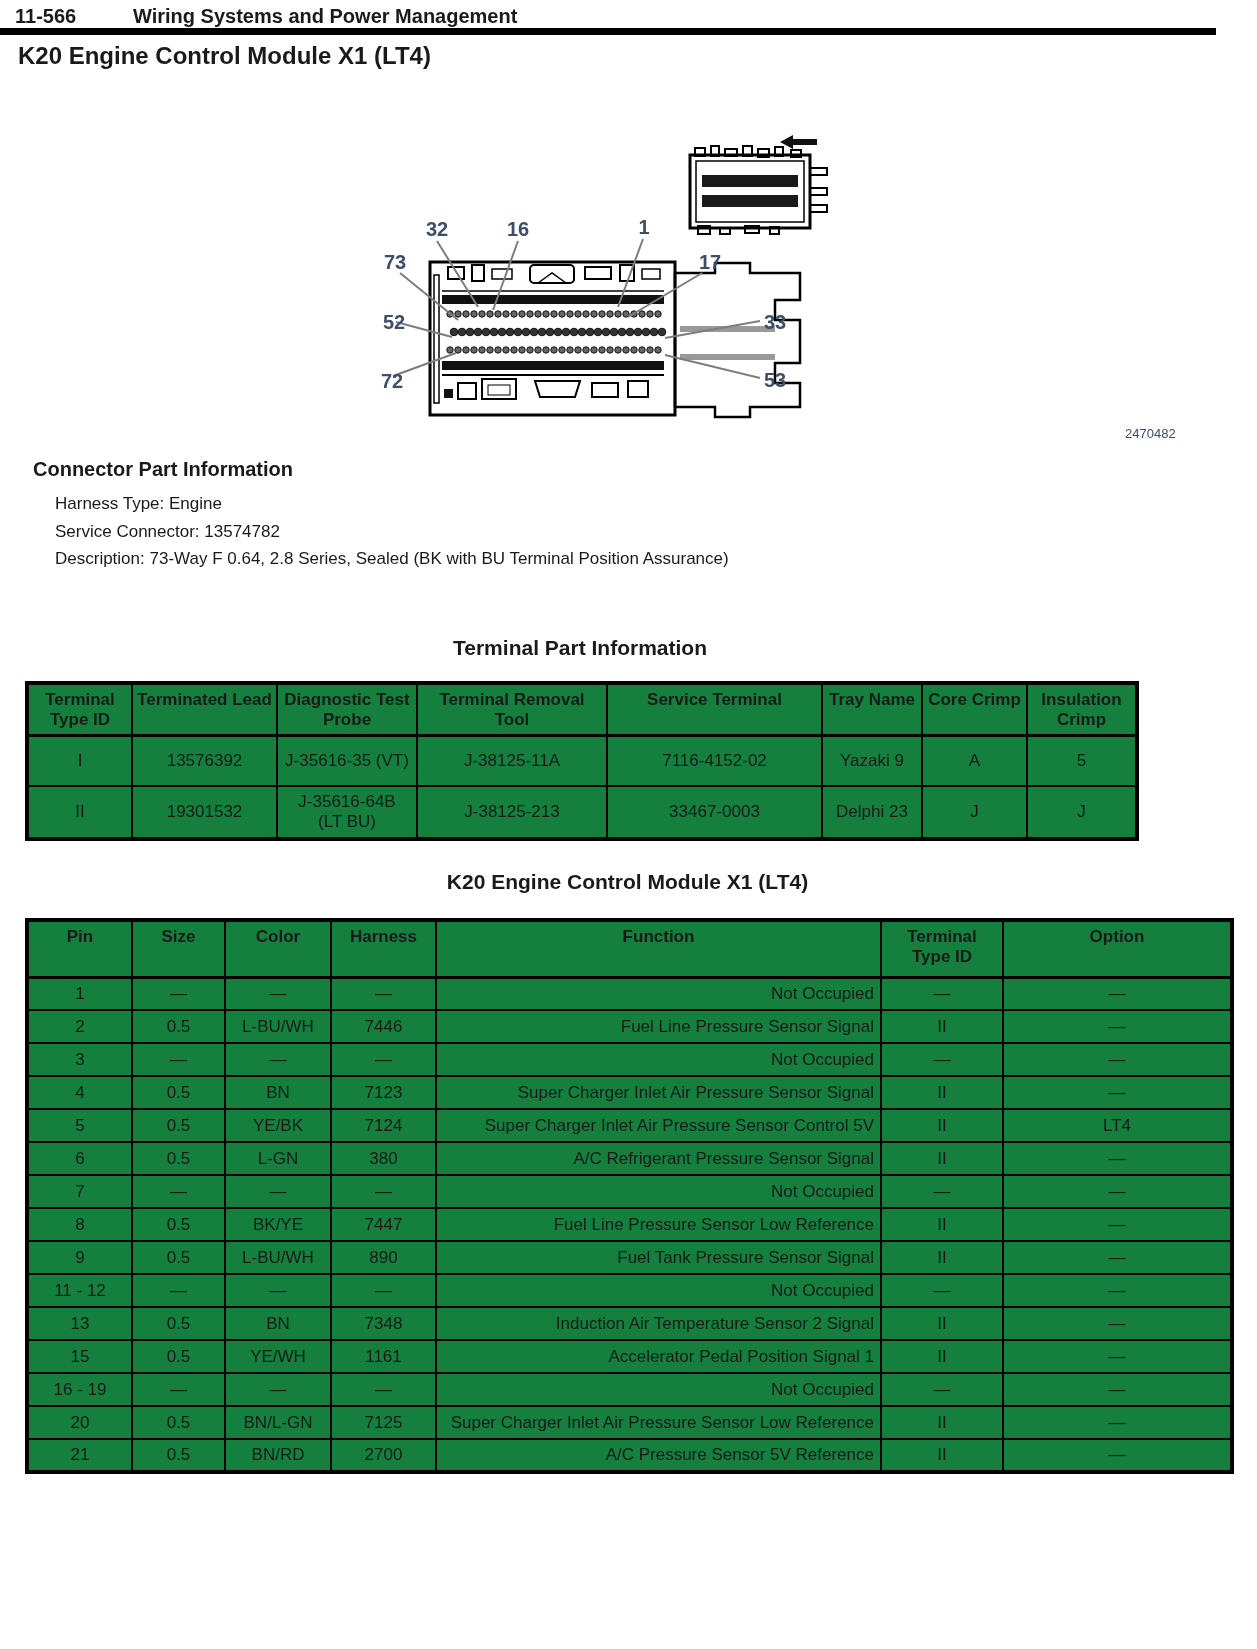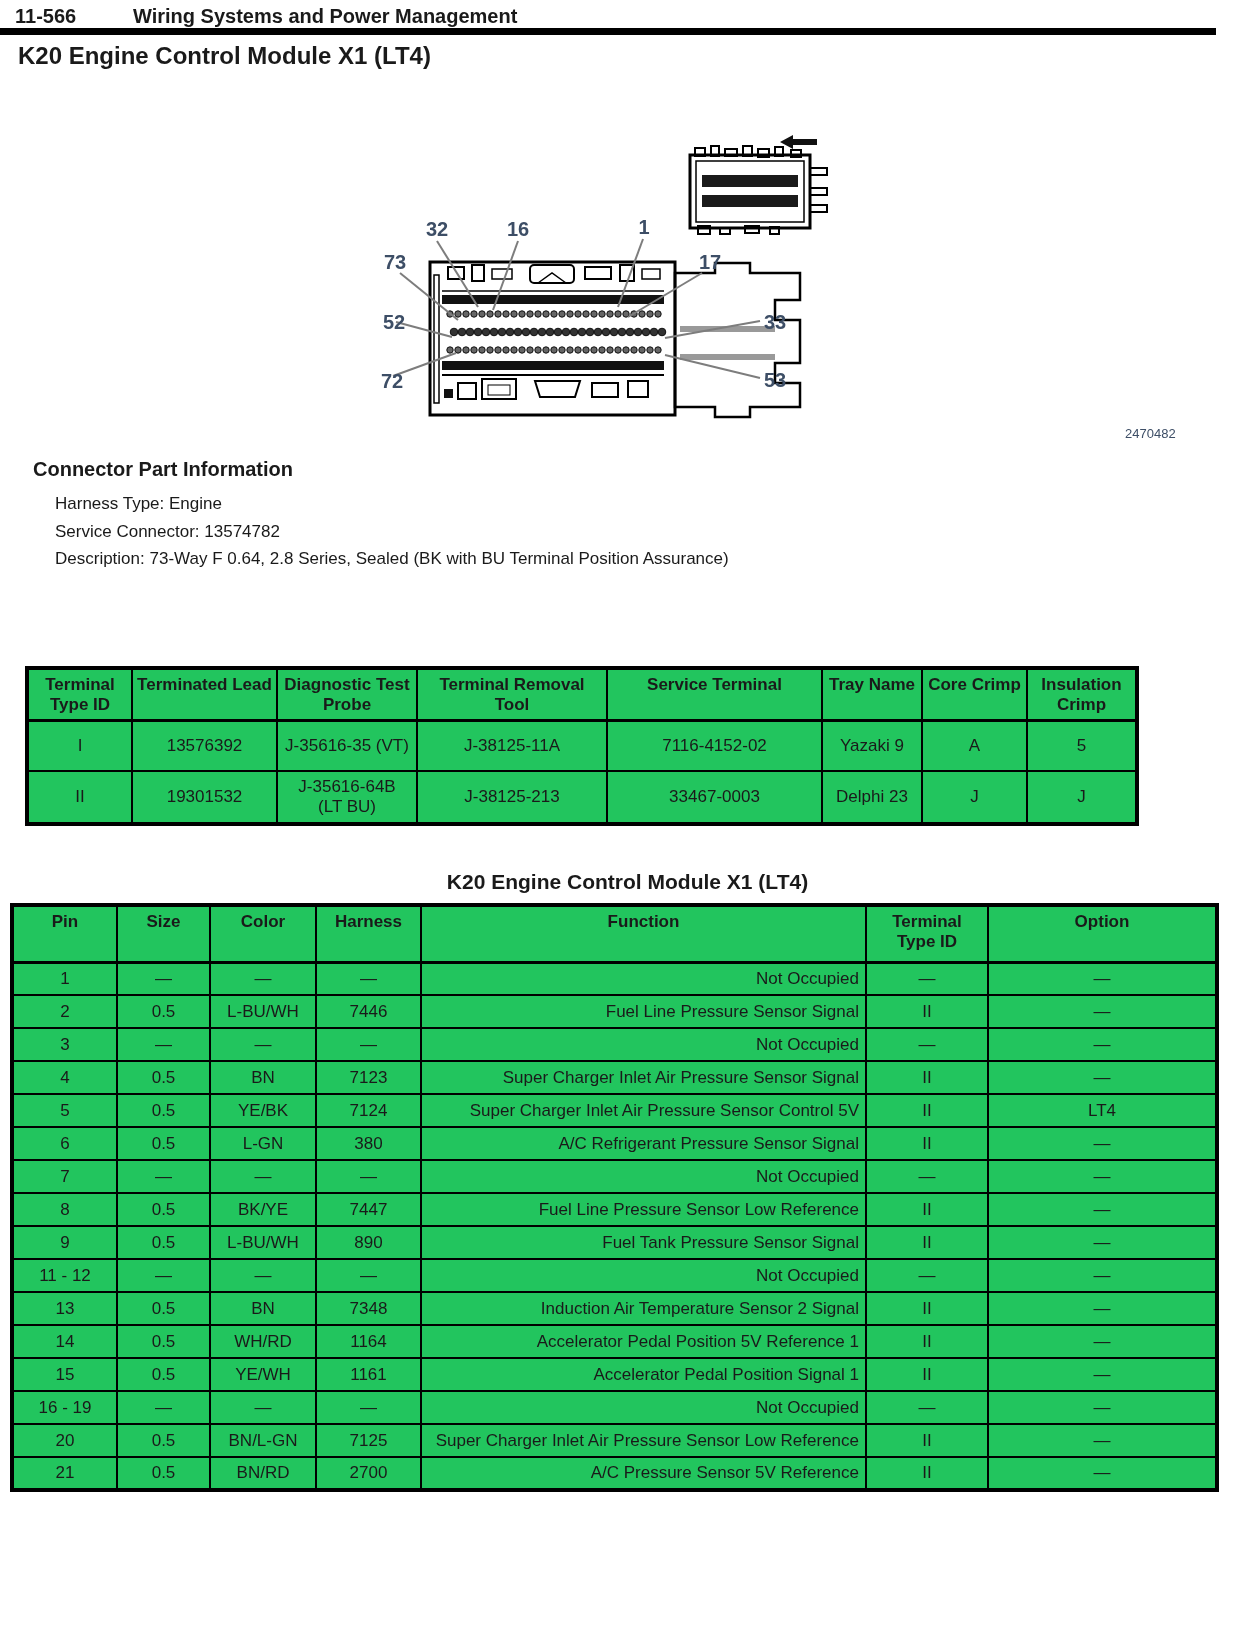--- a/index.html
+++ b/index.html
@@ -227,6 +227,7 @@
     <div>Description: 73-Way F 0.64, 2.8 Series, Sealed (BK with BU Terminal Position Assurance)</div>
   </div>
 
+  <div class="tbl-title terminal-title">Terminal Part Information</div>
   <table class="terminal-table">
     <colgroup>
       <col style="width:105px">

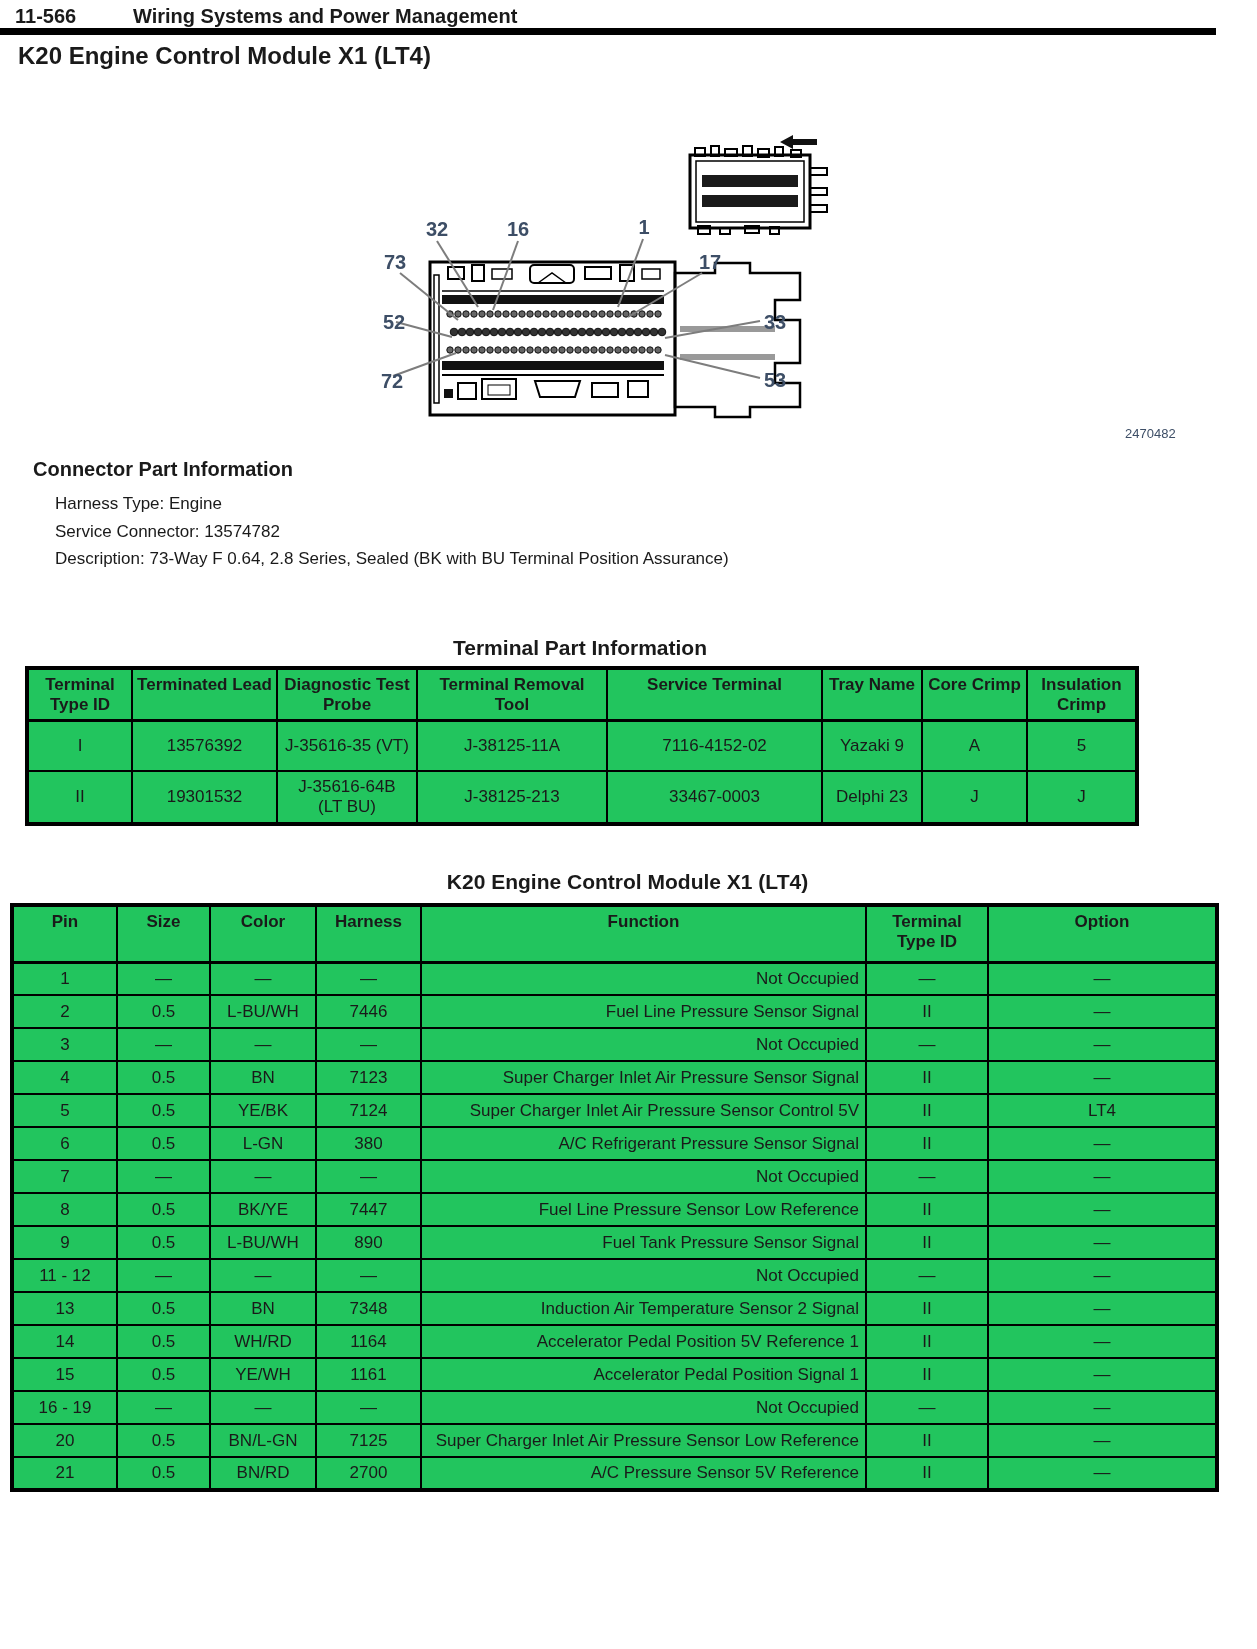--- a/index.html
+++ b/index.html
@@ -29,7 +29,7 @@
   .terminal-title { left:25px; top:636px; width:1110px; }
   .pin-title { left:25px; top:870px; width:1205px; }
 
-  table { border-collapse:collapse; table-layout:fixed; background:#22c55e; }
+  table { border-collapse:collapse; table-layout:fixed; background:#15803d;margin-top:15px; }
   table, th, td { border:2px solid #000; }
   table { border-width:4px; }
   th { border-bottom-width:3px; font-size:17px; font-weight:bold; text-align:center; vertical-align:top; padding:5px 4px 4px 4px; }

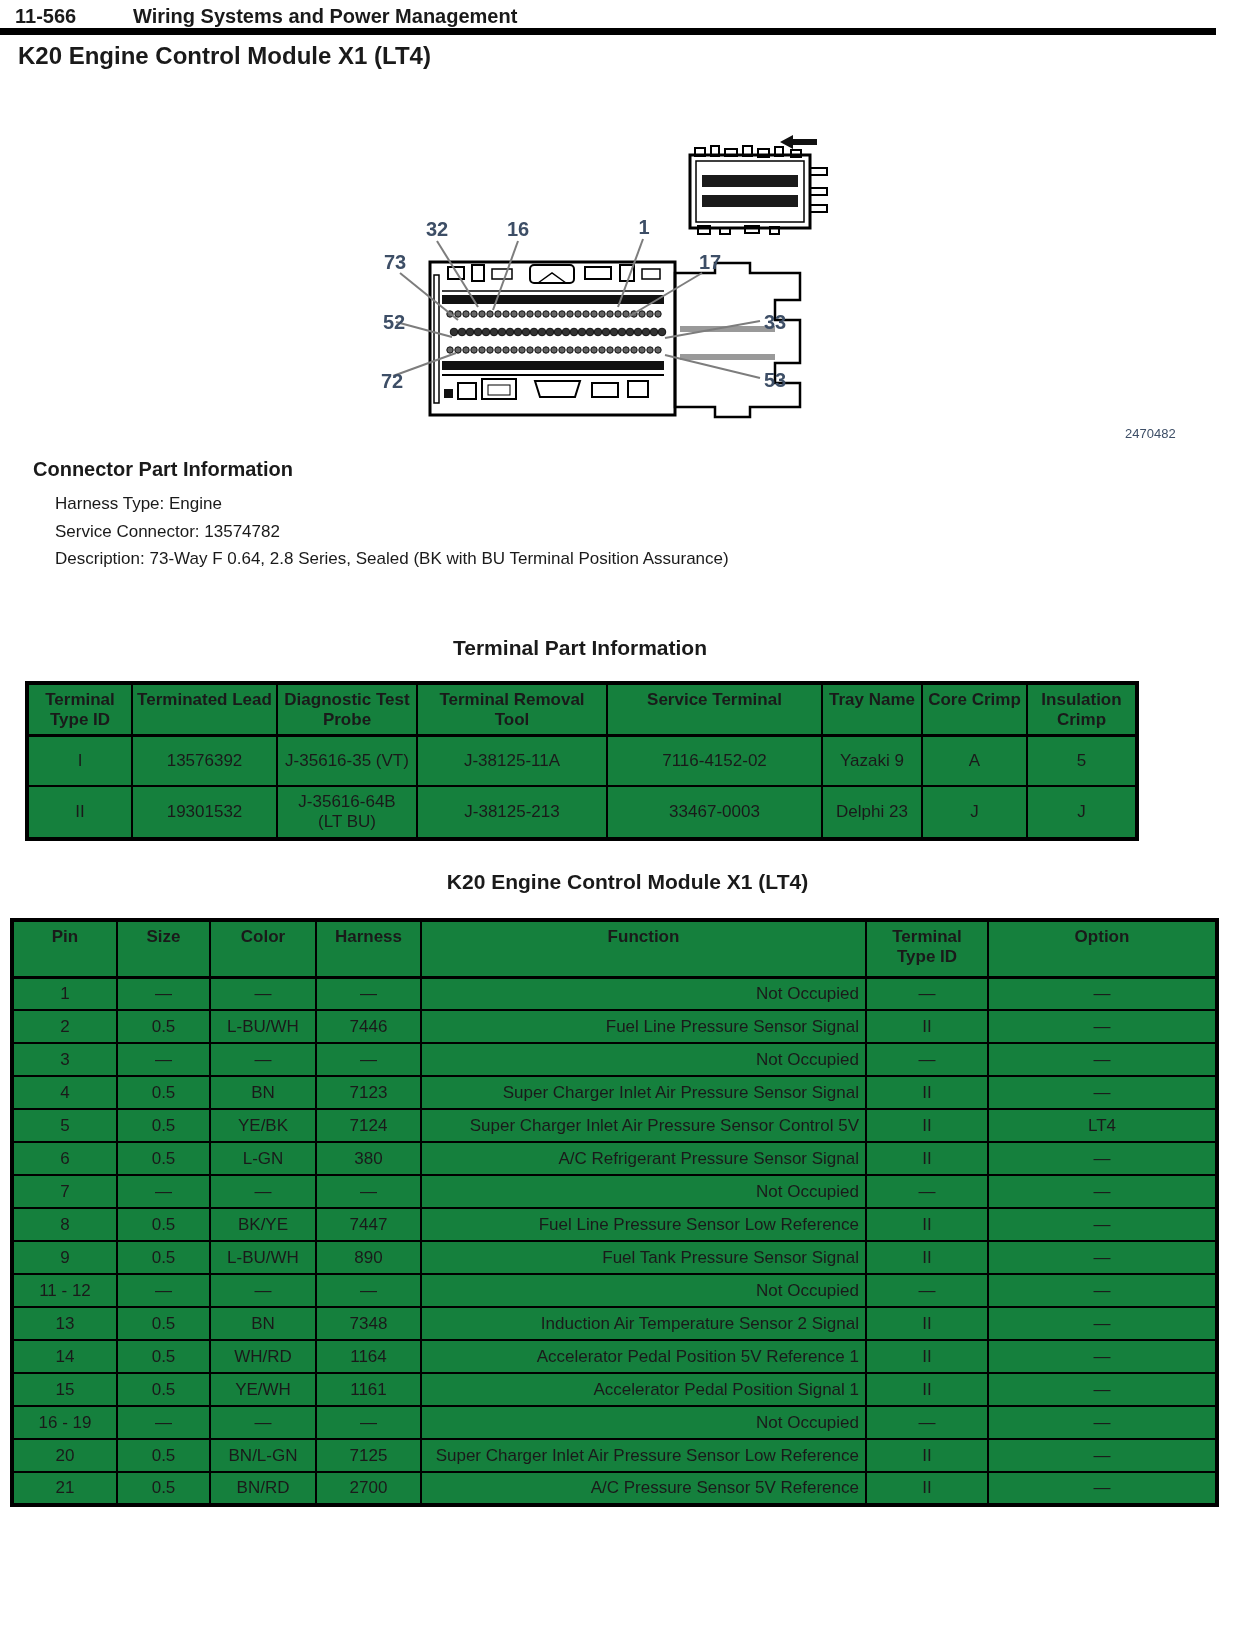--- a/index.html
+++ b/index.html
@@ -38,7 +38,7 @@
   .terminal-table { position:absolute; left:25px; top:666px; width:1110px; }
   .terminal-table td { height:50px; }
 
-  .pin-table { position:absolute; left:10px; top:903px; width:1205px; }
+  .pin-table { position:absolute; left:25px; top:903px; width:1205px; }
   .pin-table th { height:57px; }
   .pin-table td:nth-child(5) { text-align:right; padding-left:10px; }
 </style>

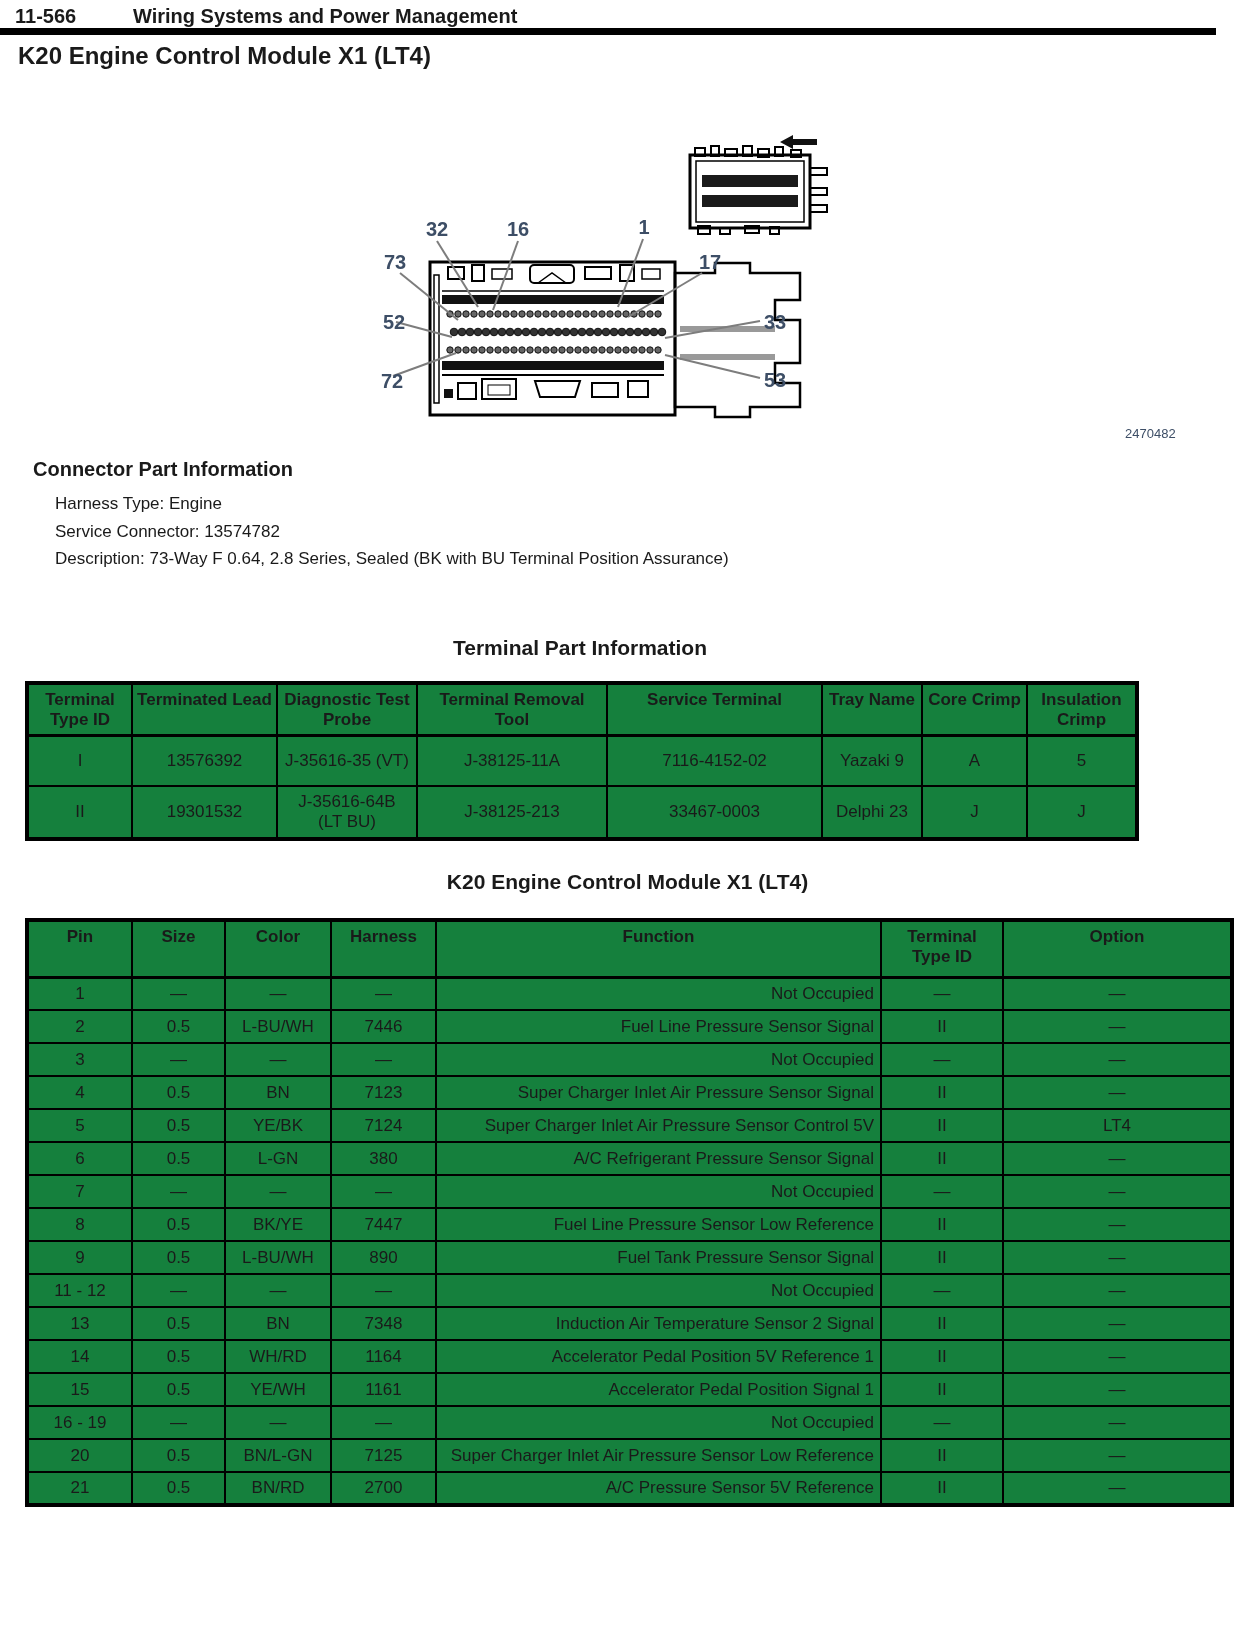--- a/index.html
+++ b/index.html
@@ -398,15 +398,6 @@
           <td>—</td>
         </tr>
         <tr>
-          <td>14</td>
-          <td>0.5</td>
-          <td>WH/RD</td>
-          <td>1164</td>
-          <td>Accelerator Pedal Position 5V Reference 1</td>
-          <td>II</td>
-          <td>—</td>
-        </tr>
-        <tr>
           <td>15</td>
           <td>0.5</td>
           <td>YE/WH</td>

